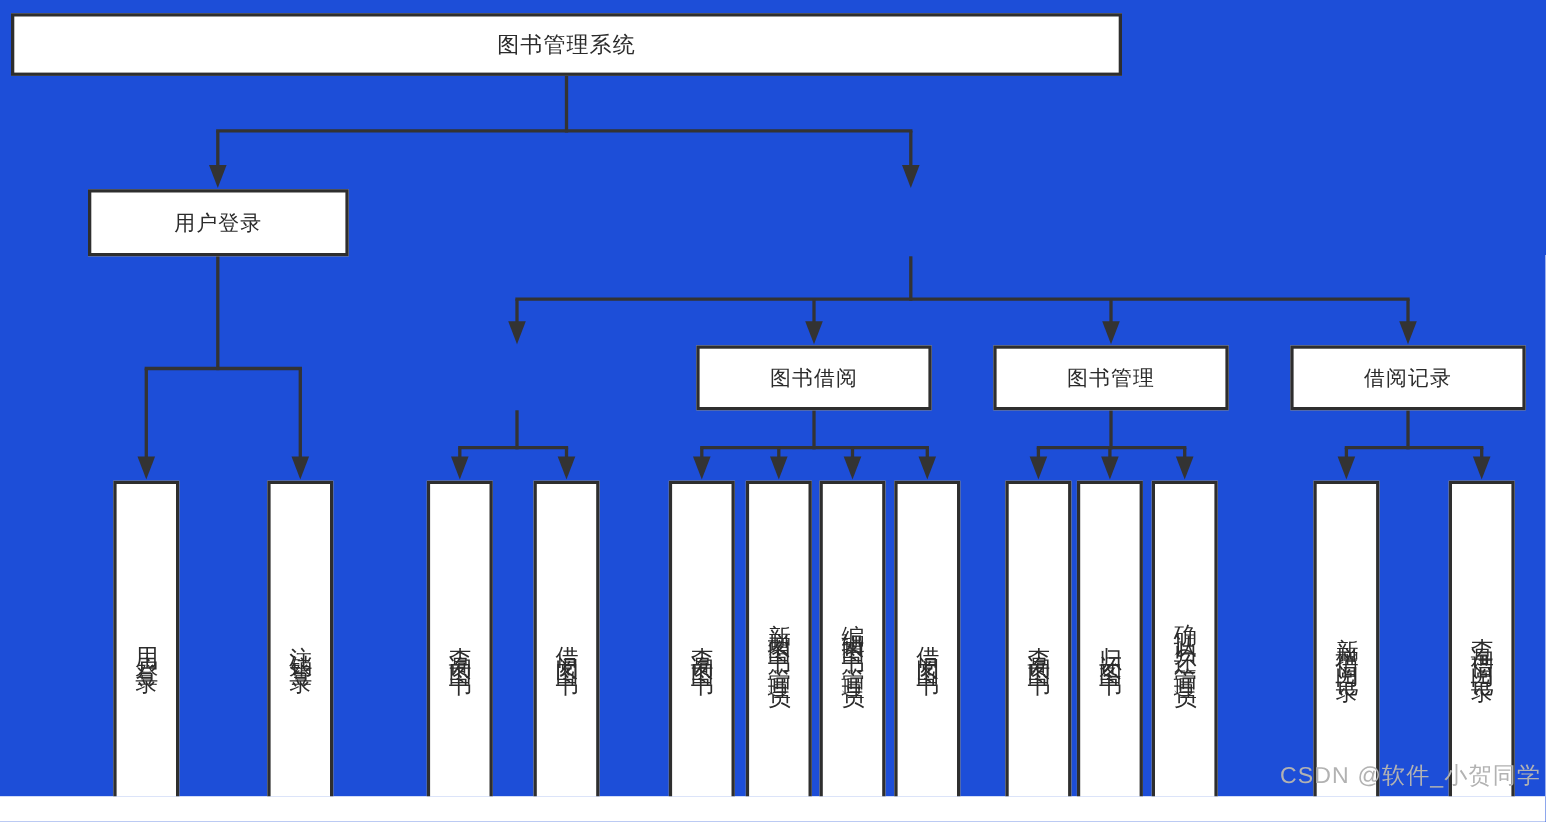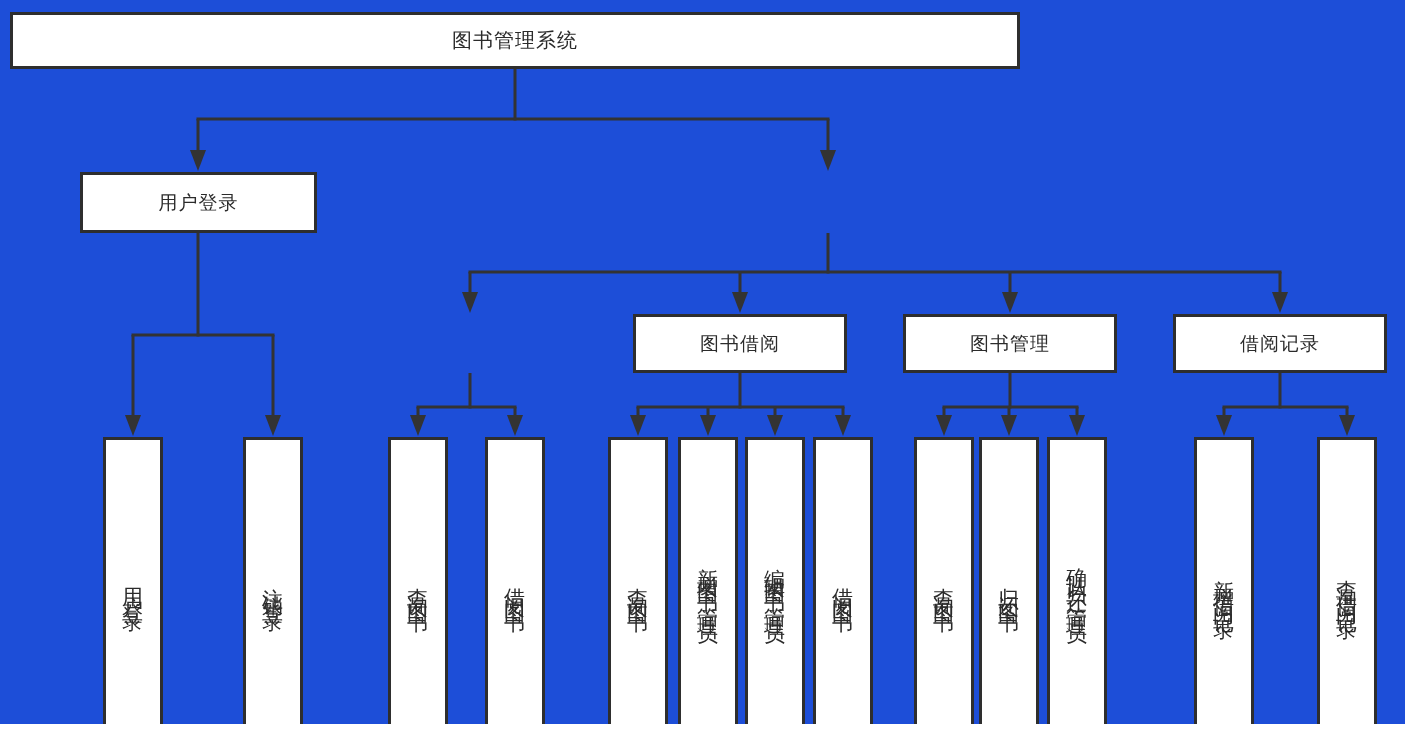--- a/index.html
+++ b/index.html
@@ -182,6 +182,7 @@
     <span class="lbl">查询借阅记录</span>
   </div>
 
+  <div class="watermark">CSDN @软件_小贺同学</div>
 
 </div>
 

